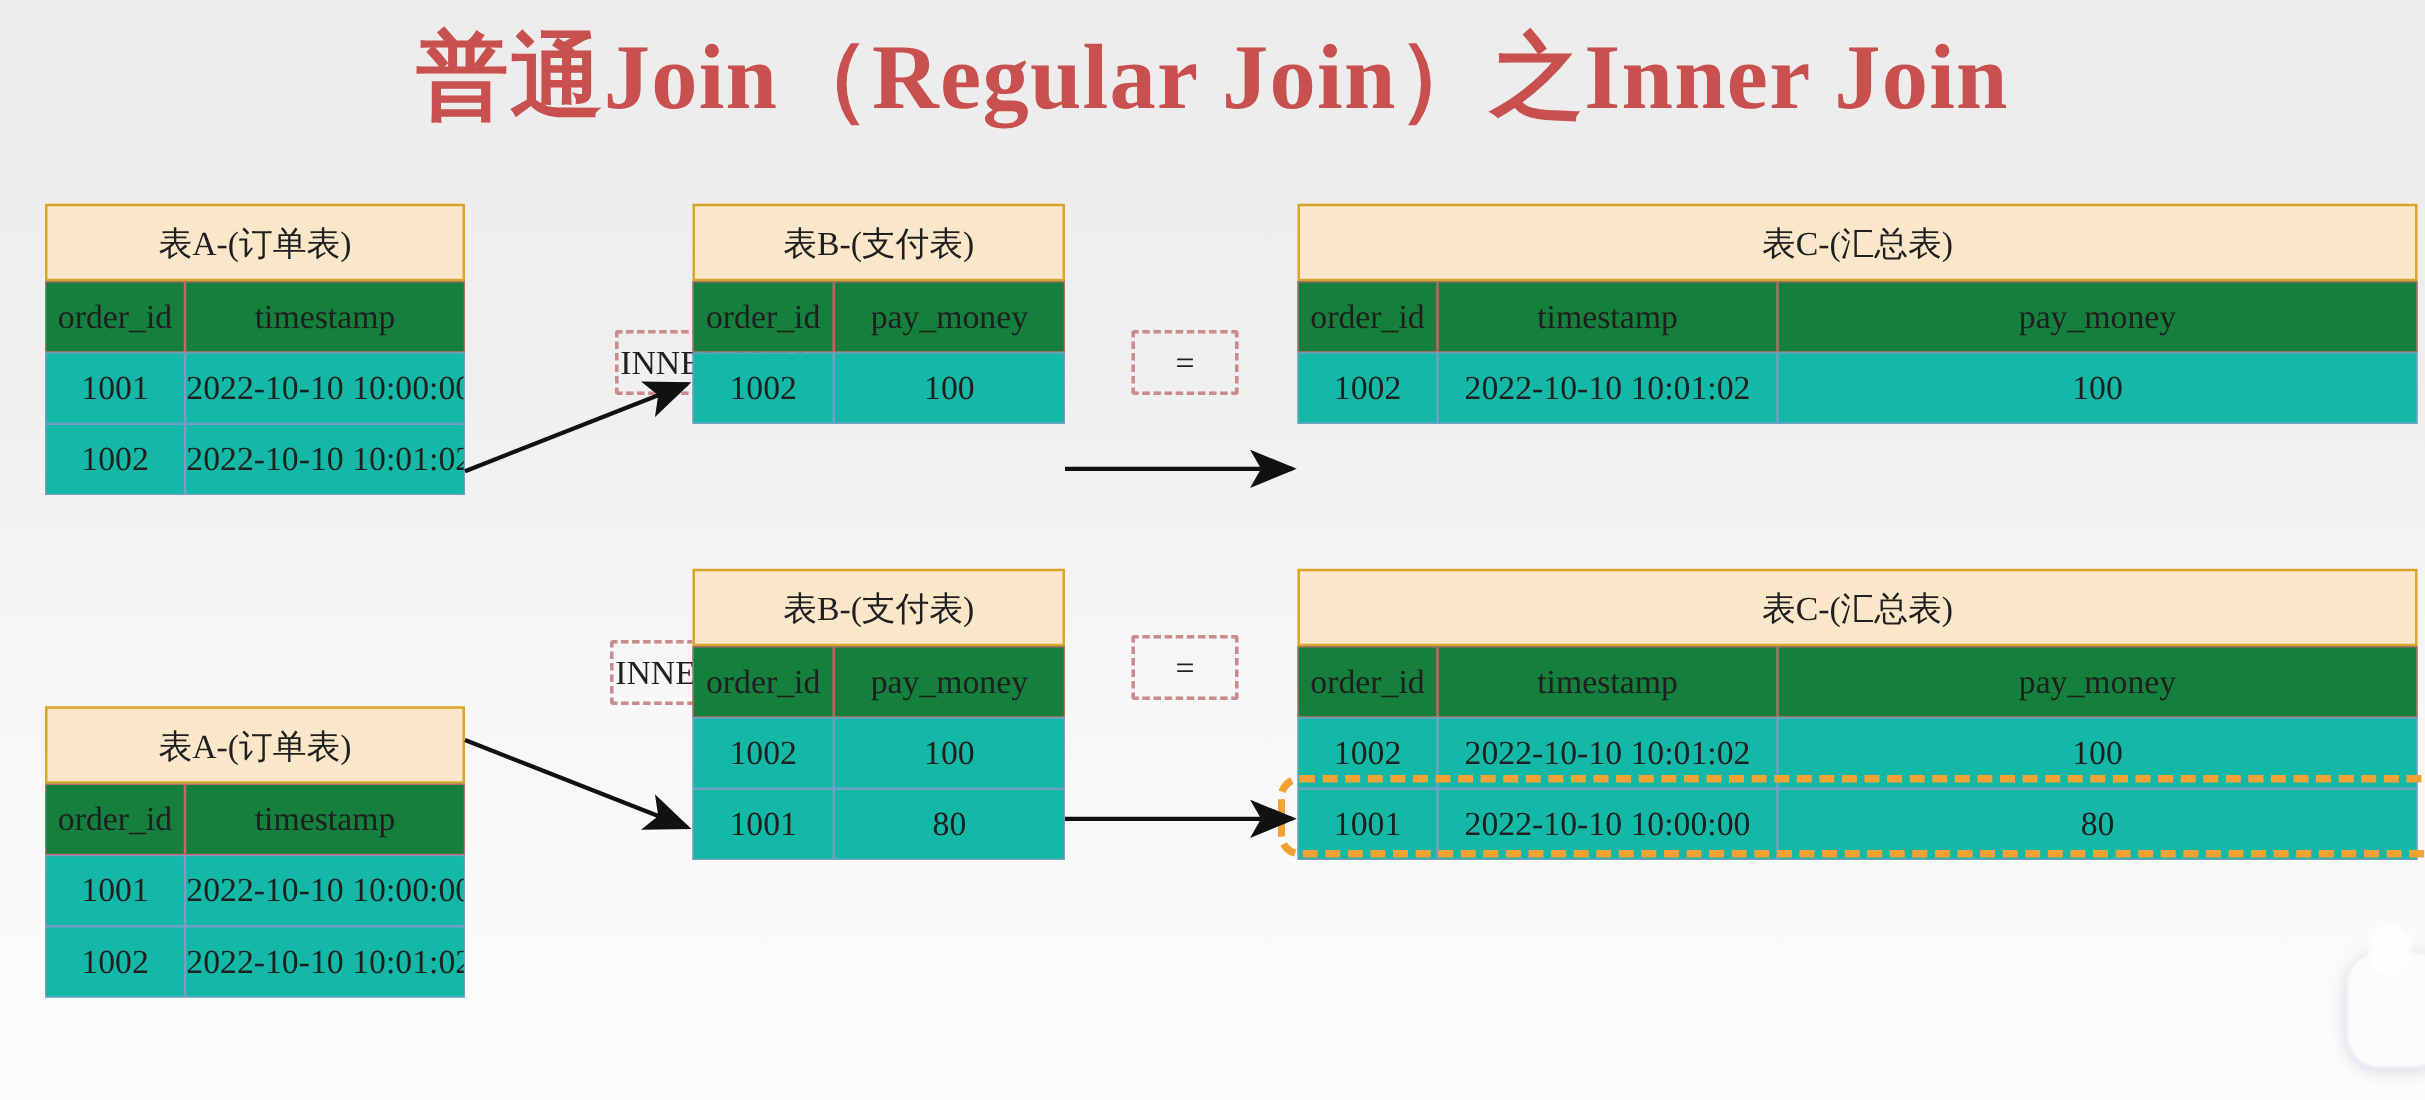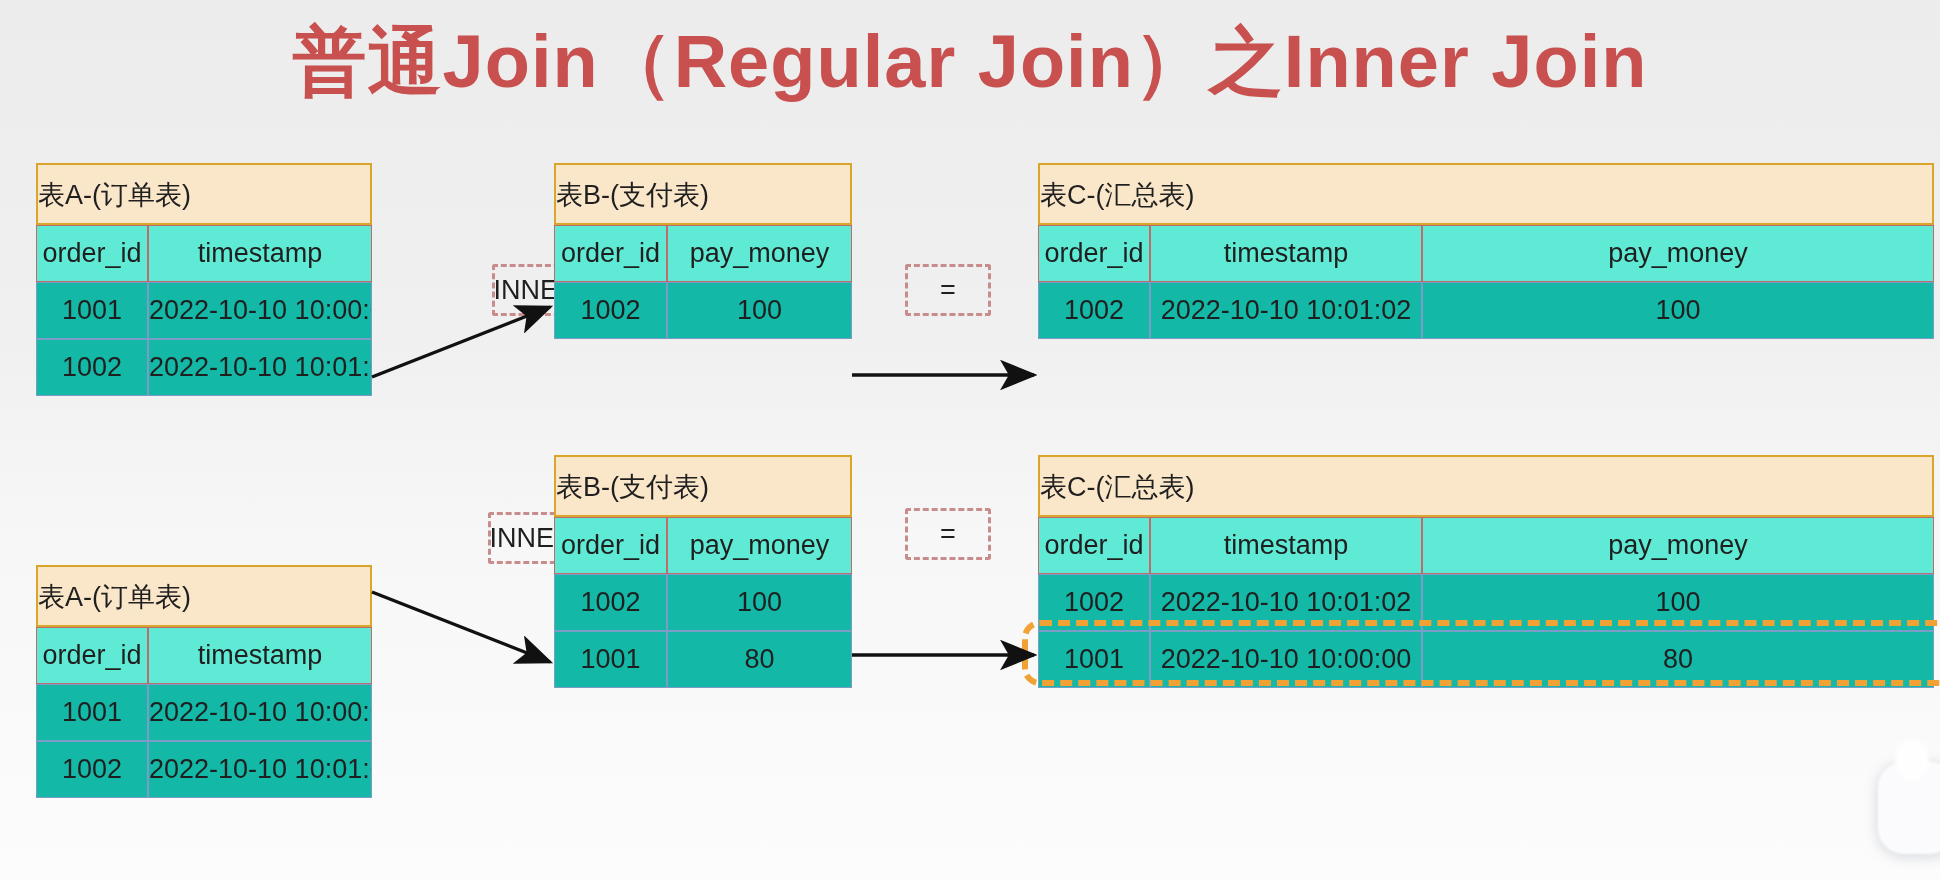--- a/index.html
+++ b/index.html
@@ -17,6 +17,7 @@
     position: relative;
     width: 1680px;
     height: 880px;
+    font-family: Liberation Serif, serif;
   }
 
   

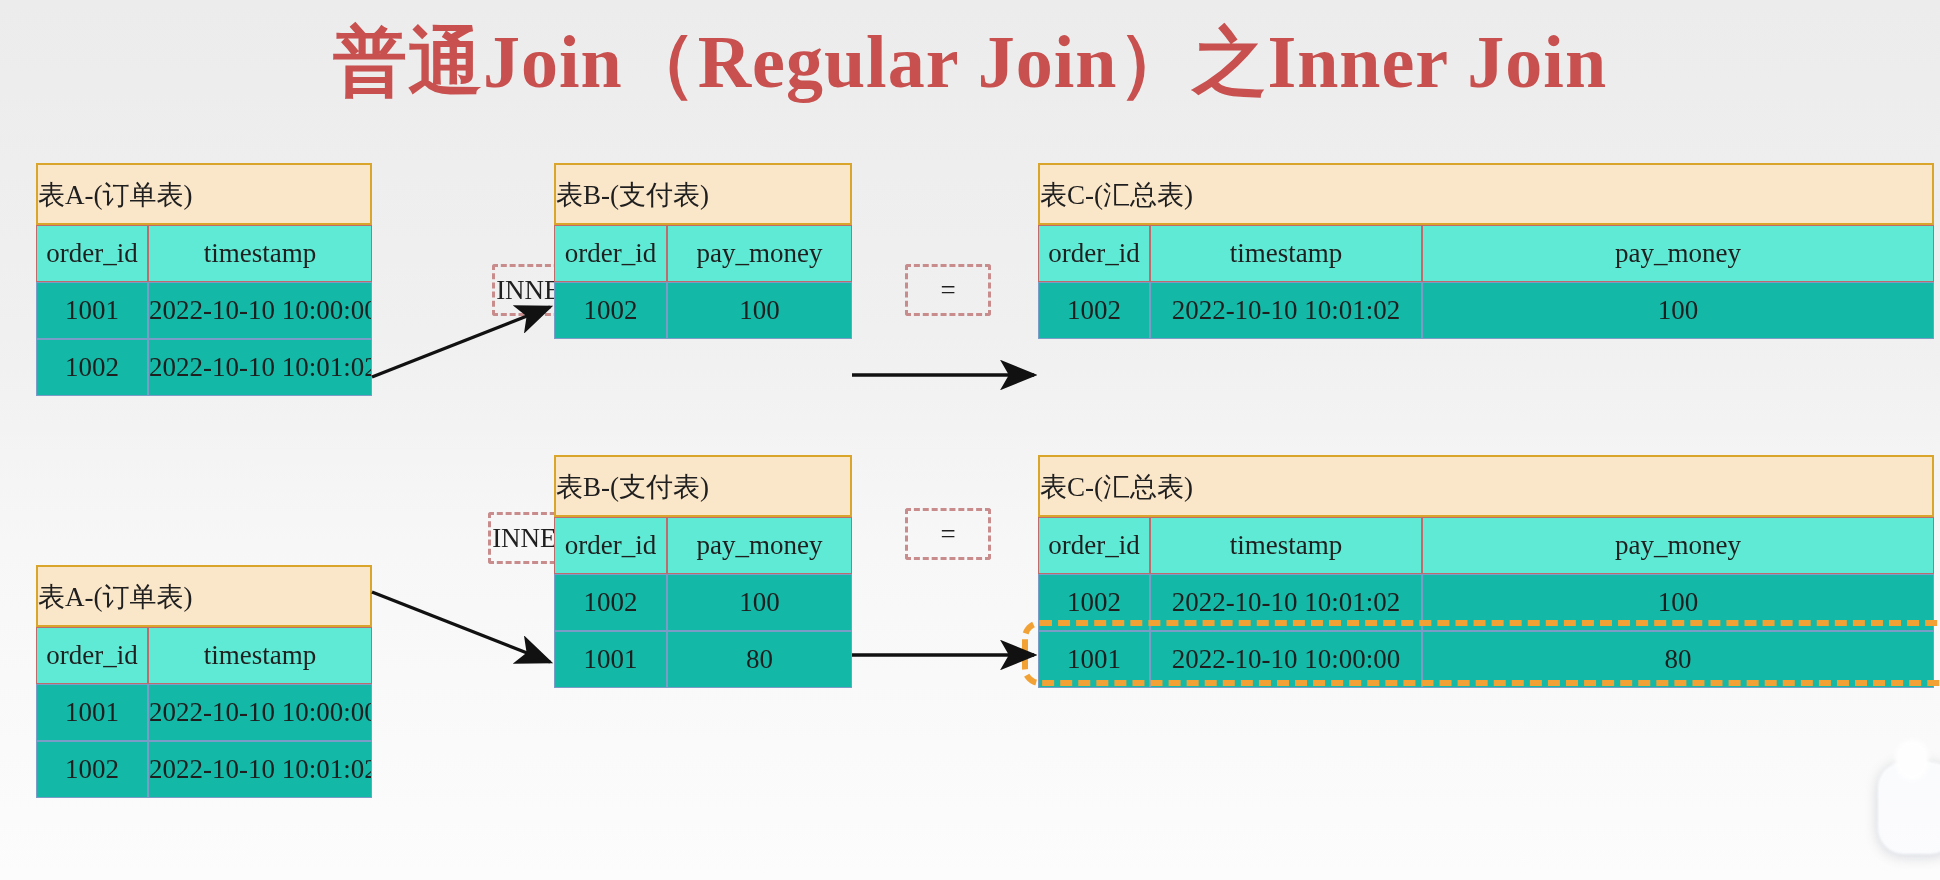--- a/index.html
+++ b/index.html
@@ -47,7 +47,7 @@
     border: 2px solid #d9a62b;
     color: #1f1f1f;
     font-size: 27px;
-    text-align: left;
+    text-align: center;
     line-height: 60px;
     height: 62px;
     white-space: nowrap;

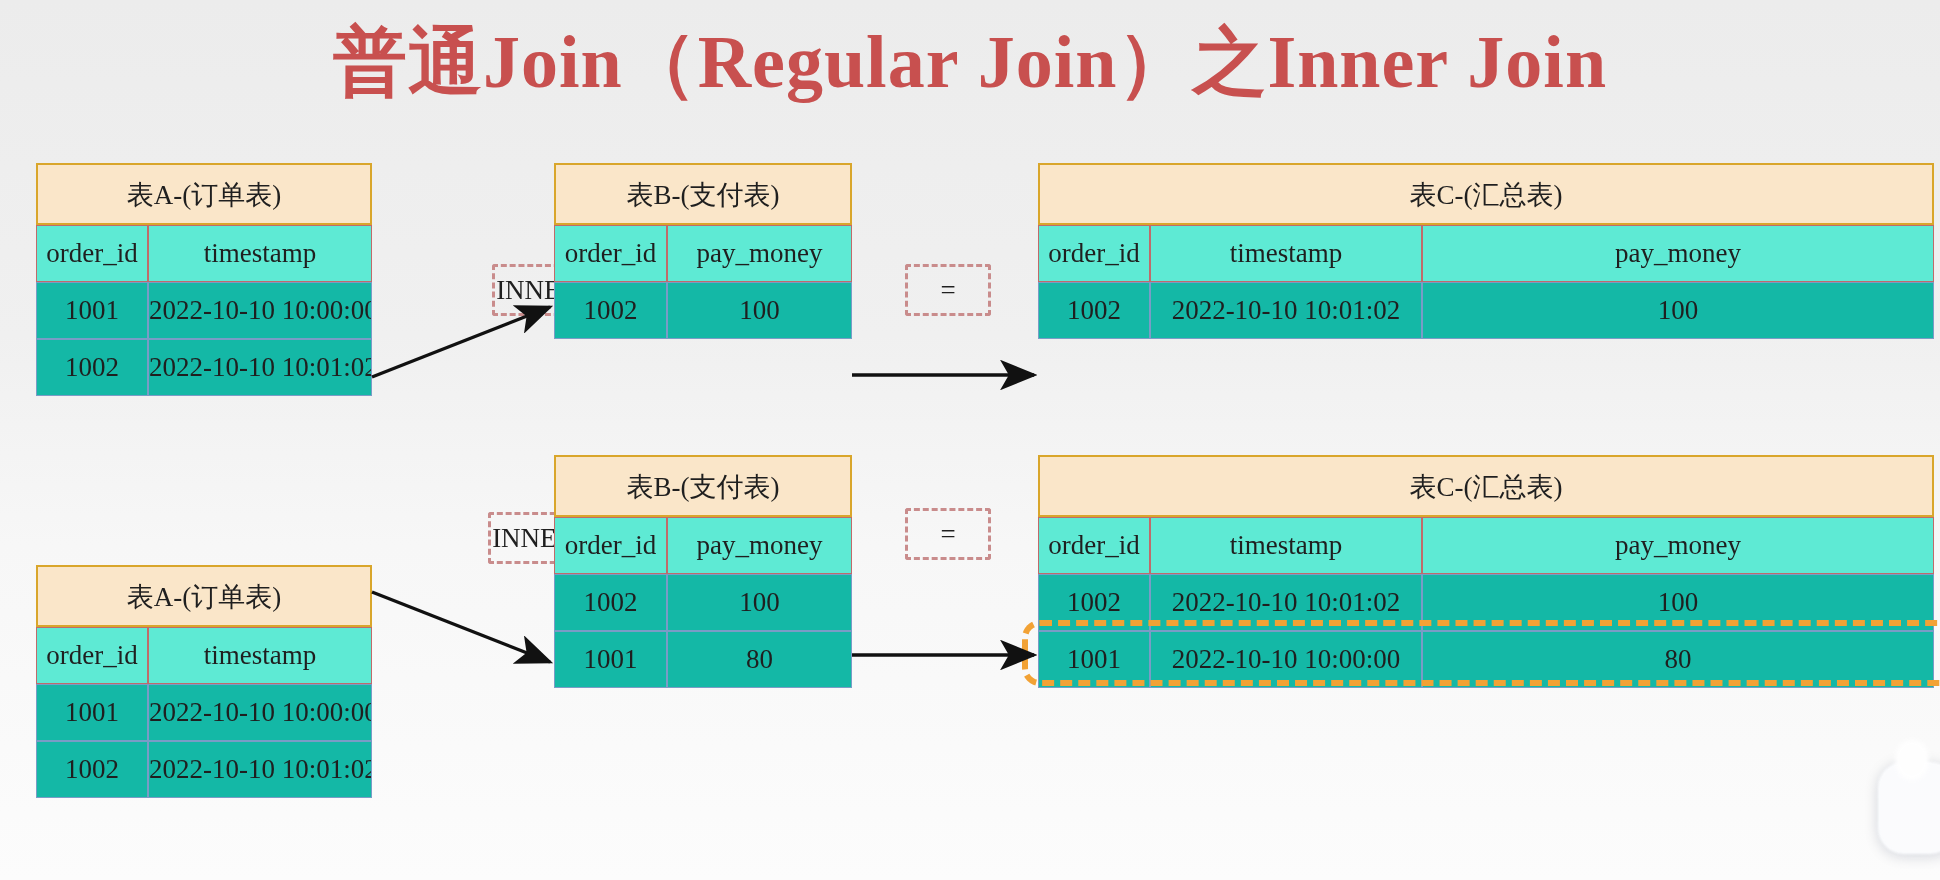--- a/index.html
+++ b/index.html
@@ -68,7 +68,7 @@
     overflow: hidden;
   }
   .hcell {
-    background: #5eead4;
+    background: #15803d;
     border: 1px solid #bf6b6b;
   }
   .dcell {

